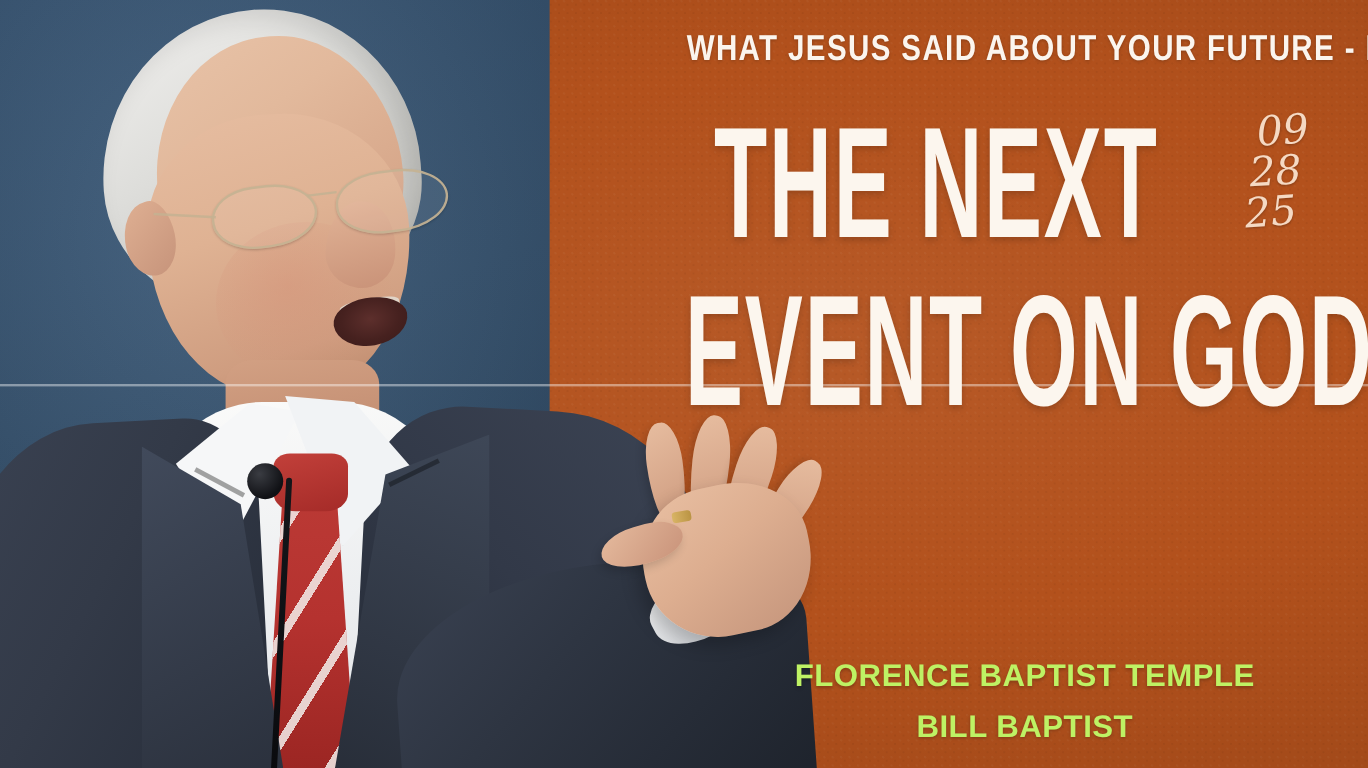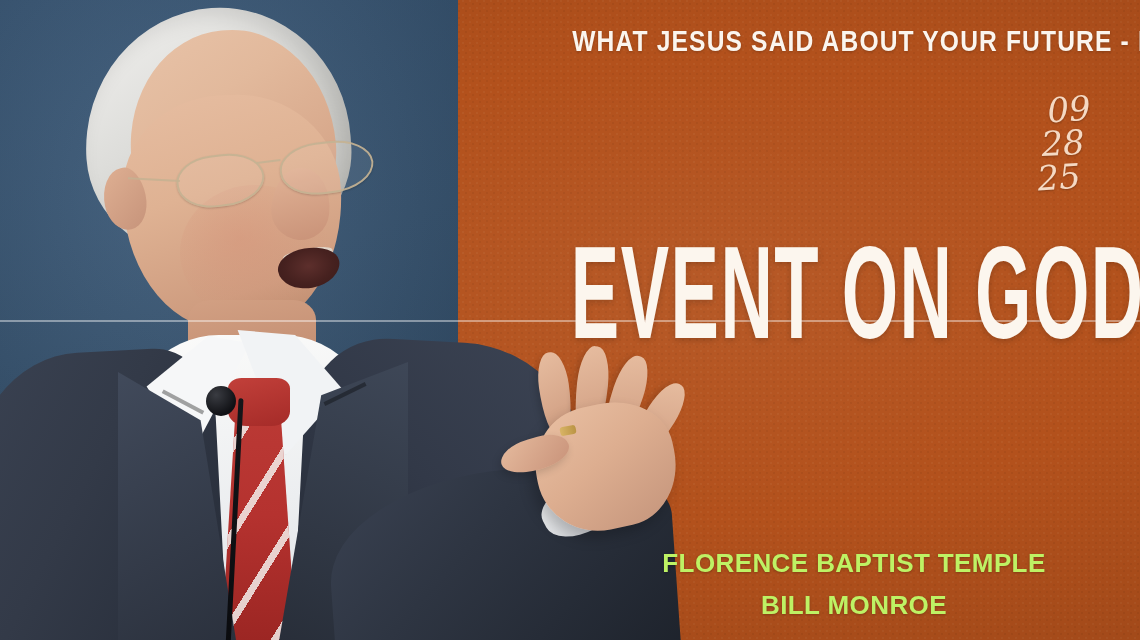--- a/index.html
+++ b/index.html
@@ -500,6 +500,9 @@
     <div class="d3">25</div>
   </div>
 
+  <div class="title title-l1">
+    <span>THE NEXT</span>
+  </div>
   <div class="title title-l2">
     <span>EVENT ON GOD'S</span>
   </div>

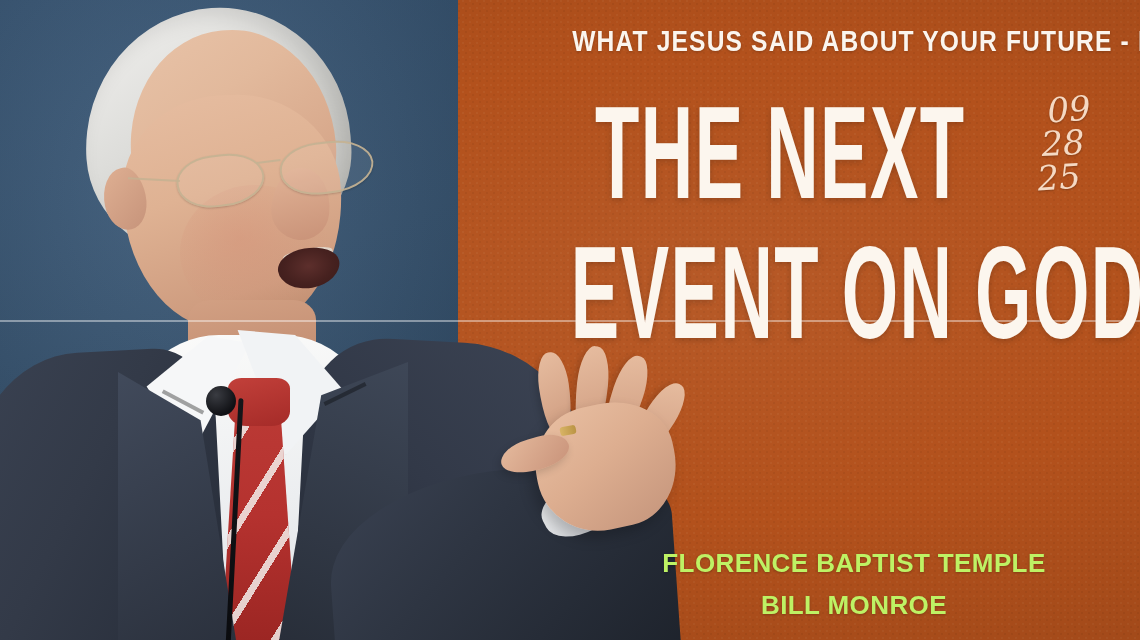--- a/index.html
+++ b/index.html
@@ -508,7 +508,7 @@
   </div>
 
   <div class="footer footer-church">FLORENCE BAPTIST TEMPLE</div>
-  <div class="footer footer-speaker">BILL MONROE</div>
+  <div class="footer footer-speaker">BILL BAPTIST</div>
 
 </div>
 

